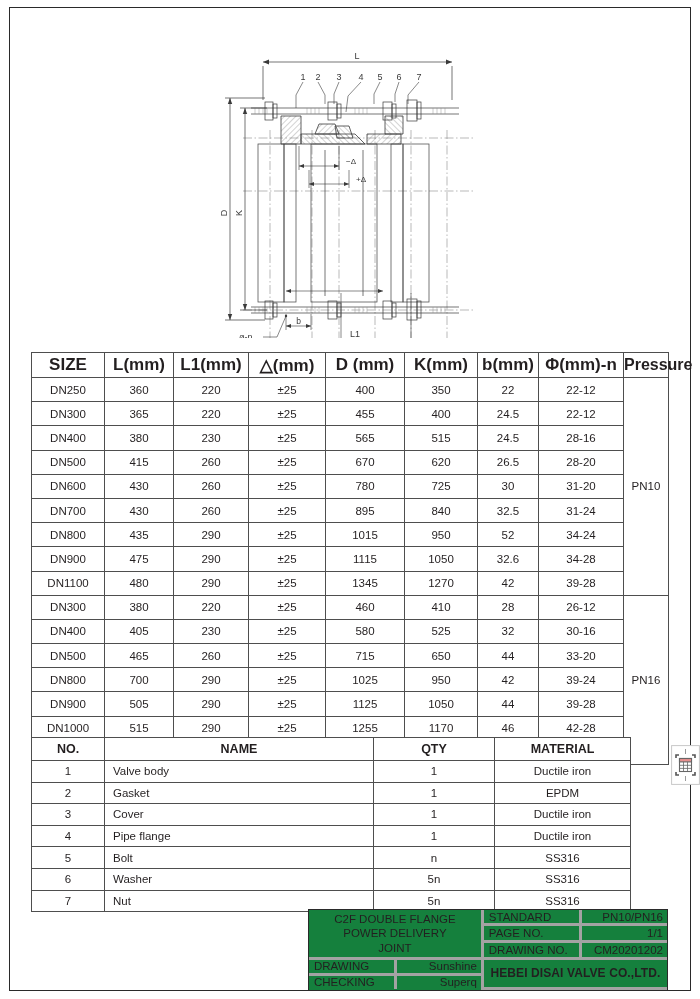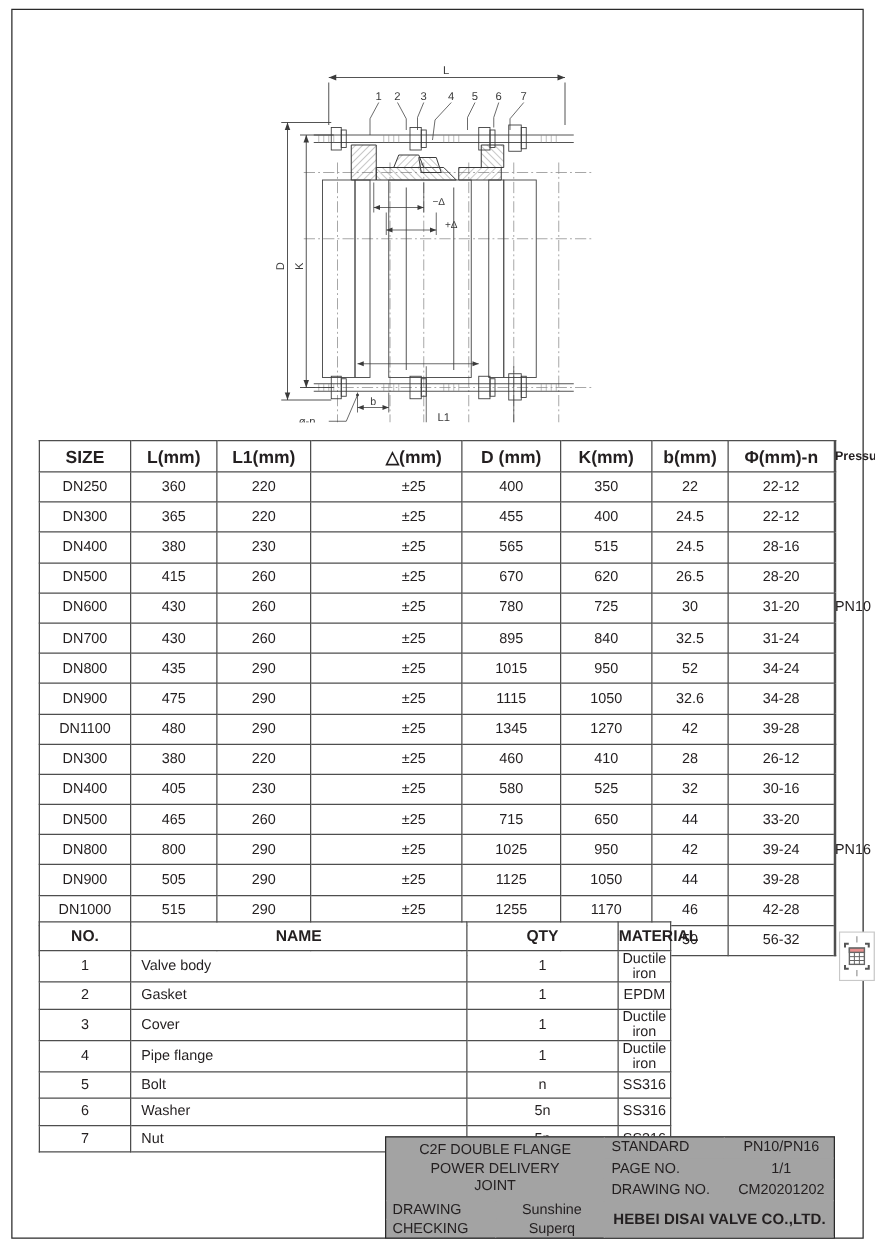--- a/index.html
+++ b/index.html
@@ -65,7 +65,7 @@
   }
   table.t th {
     font-weight: bold;
-    font-size: 14px;
+    font-size: 17px;
     height: 24px;
   }
   table.t td { height: 23.2px; }

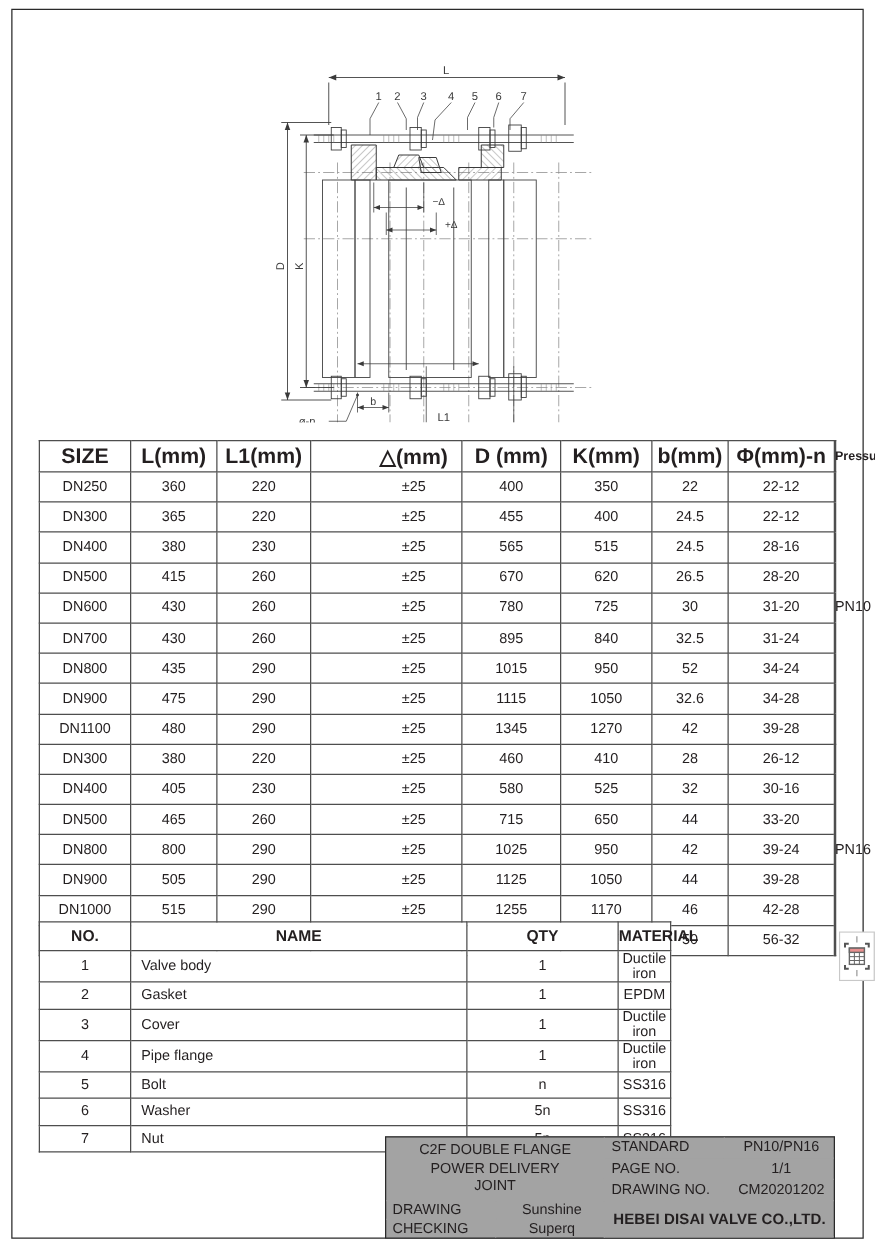--- a/index.html
+++ b/index.html
@@ -74,7 +74,7 @@
   #spec-table th.c0, #spec-table td.c0 { width: 72px; }
   #spec-table th.c1, #spec-table td.c1 { width: 68px; }
   #spec-table th.c2, #spec-table td.c2 { width: 74px; }
-  #spec-table th.c3, #spec-table td.c3 { width: 76px; padding-left: 44px; }
+  #spec-table th.c3, #spec-table td.c3 { width: 76px; }
   #spec-table th.c4, #spec-table td.c4 { width: 78px; }
   #spec-table th.c5, #spec-table td.c5 { width: 72px; }
   #spec-table th.c6, #spec-table td.c6 { width: 60px; }

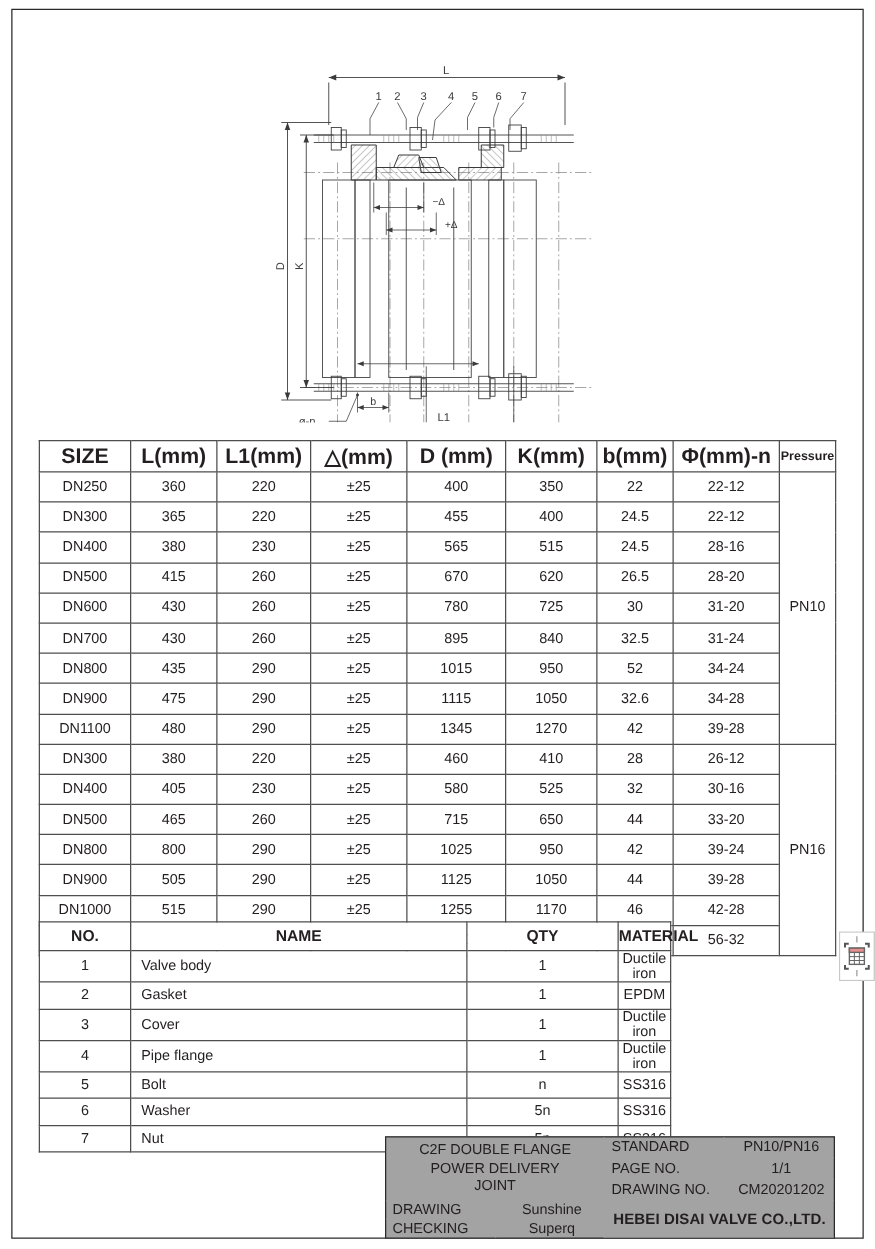--- a/index.html
+++ b/index.html
@@ -80,7 +80,7 @@
   #spec-table th.c6, #spec-table td.c6 { width: 60px; }
   #spec-table th.c7, #spec-table td.c7 { width: 84px; }
   #spec-table th.c8, #spec-table td.c8 { width: auto; }
-  #spec-table th.c8 { font-size: 10px; }
+  #spec-table th.c8 { font-size: 16px; }
   .grp-sep td { border-top: 1.7px solid #3a3a3a; }
 
   

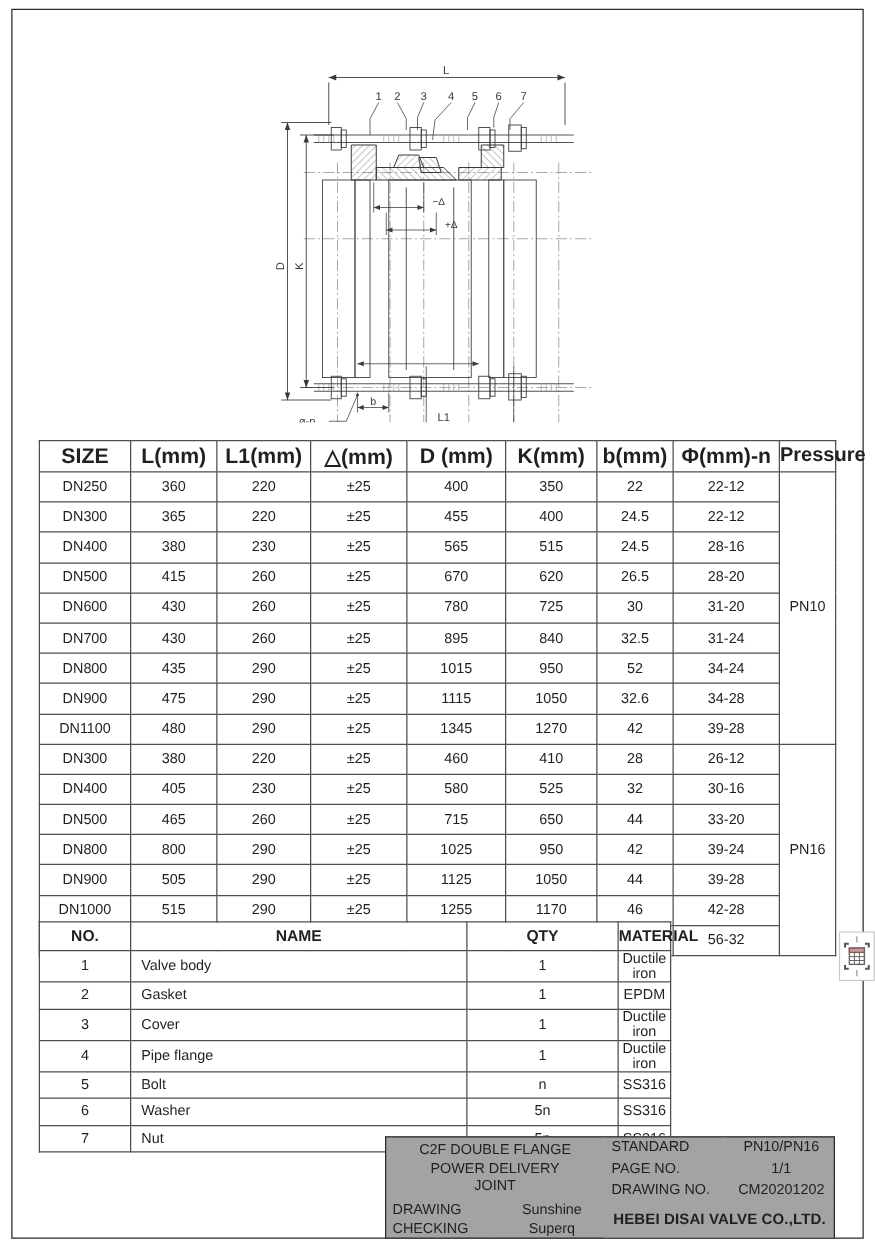--- a/index.html
+++ b/index.html
@@ -515,7 +515,7 @@
           </tr>
           <tr>
             <td class="c0">DN800</td>
-            <td class="c1">800</td>
+            <td class="c1">700</td>
             <td class="c2">290</td>
             <td class="c3">±25</td>
             <td class="c4">1025</td>

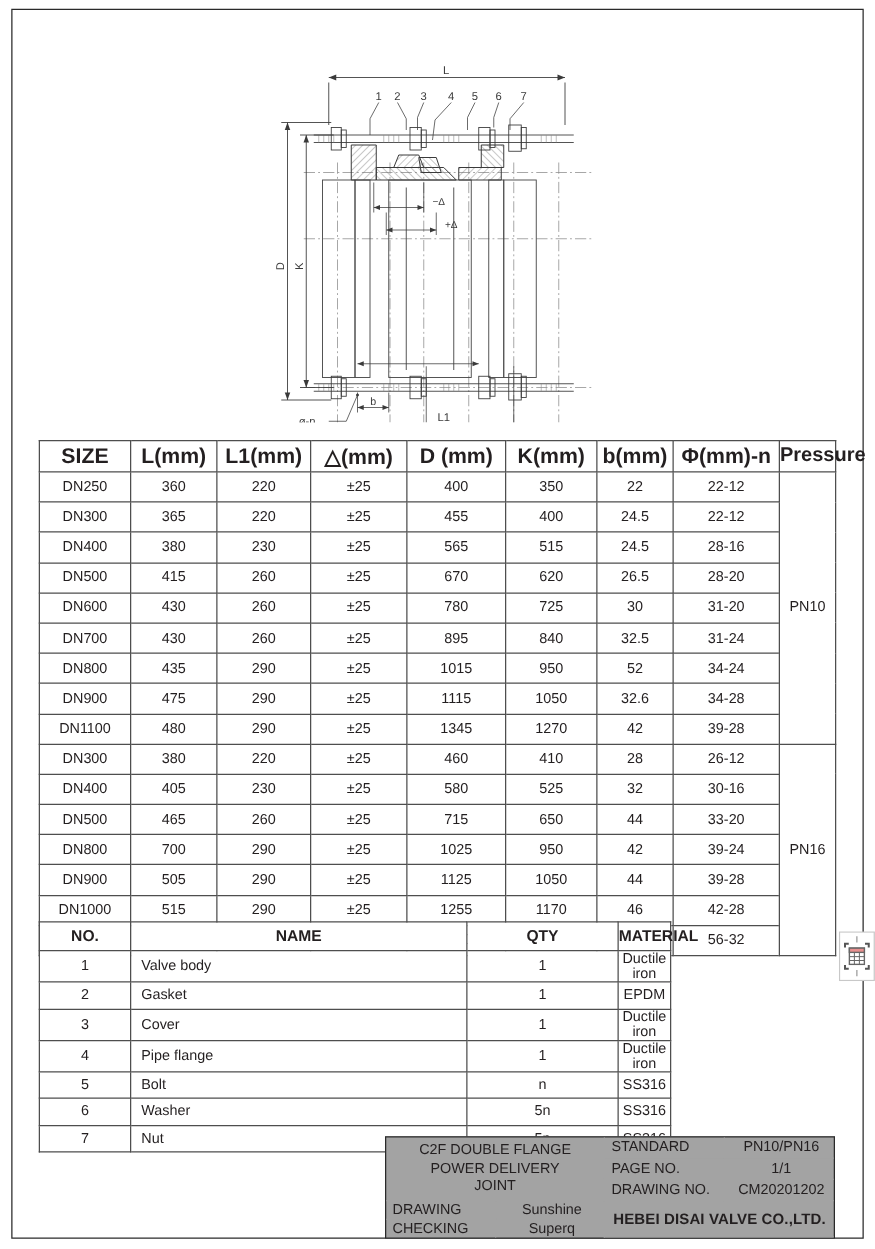--- a/index.html
+++ b/index.html
@@ -88,7 +88,7 @@
     position: absolute;
     left: 31px;
     top: 737px;
-    width: 506px;
+    width: 600px;
   }
   #parts-table th, #parts-table td { height: 20.6px; font-size: 11.5px; }
   #parts-table th { font-size: 12.5px; height: 22px; }

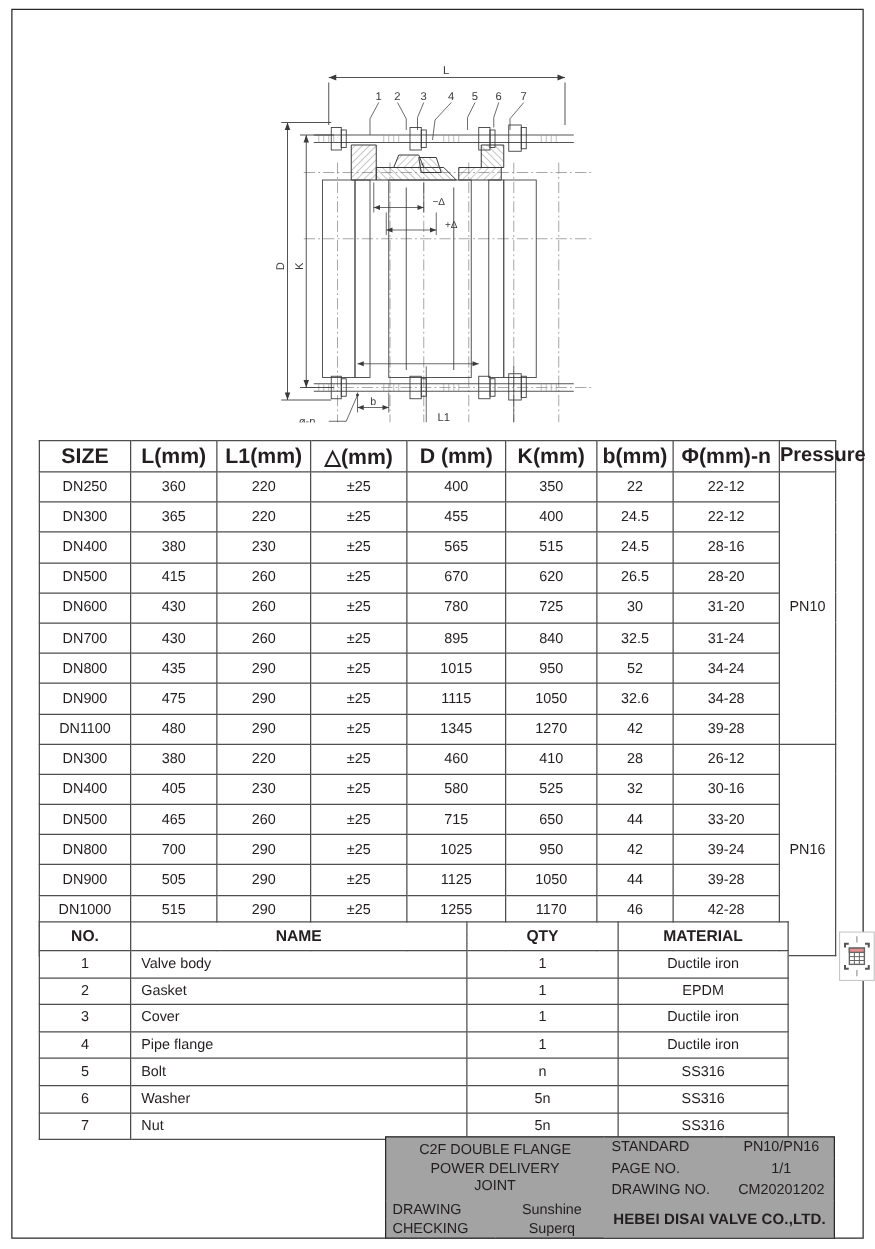--- a/index.html
+++ b/index.html
@@ -118,7 +118,7 @@
     height: 82px;
     border: 1.8px solid #2a2a2a;
     box-sizing: border-box;
-    background: #a3a3a3;
+    background: #15803d;
   }
   #title-block table {
     border-collapse: collapse;

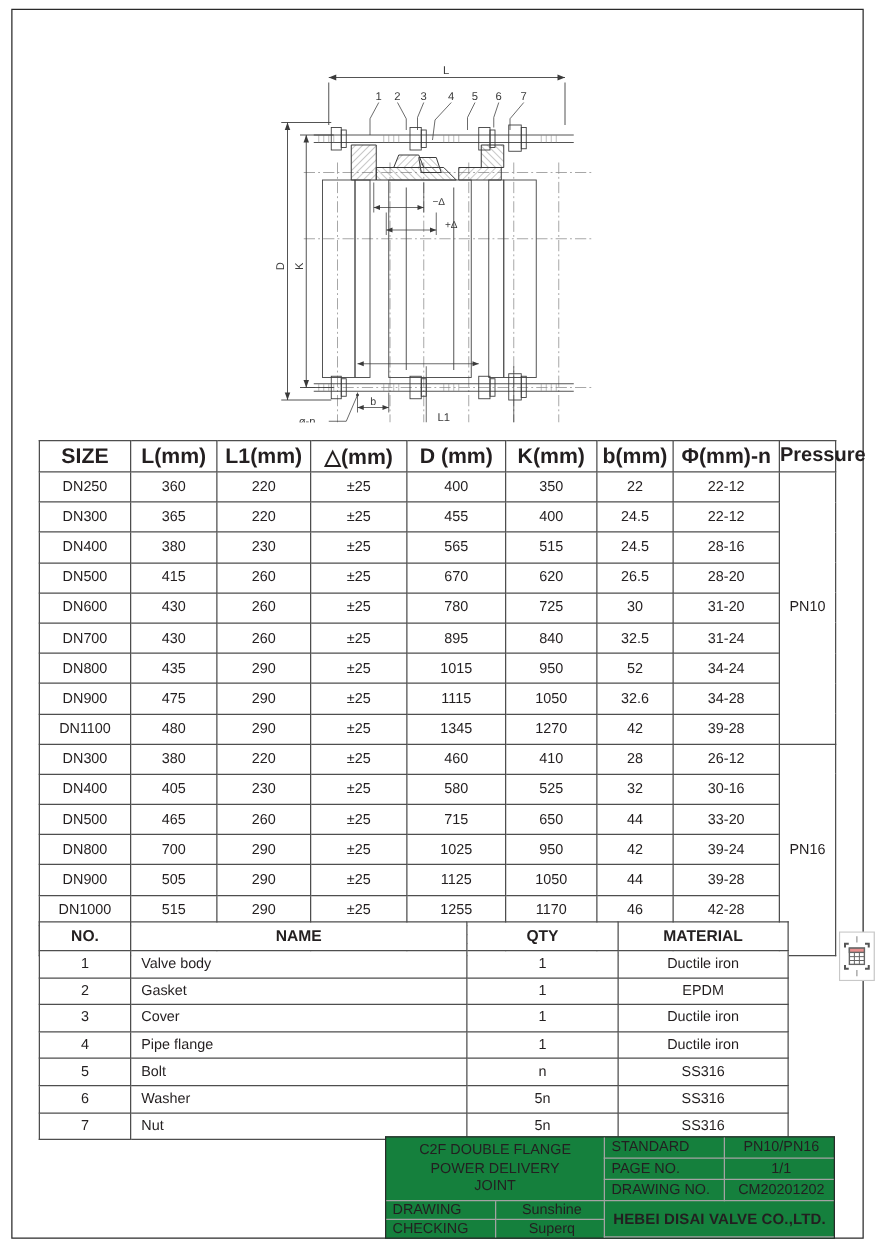--- a/index.html
+++ b/index.html
@@ -135,7 +135,7 @@
     padding: 0 4px;
   }
   #title-block td.lbl { text-align: left; padding-left: 5px; }
-  #title-block td.val { text-align: center; padding-left: 7px; }
+  #title-block td.val { text-align: right; padding-left: 7px; }
   #title-block td.prod {
     font-size: 11.5px;
     line-height: 14.5px;

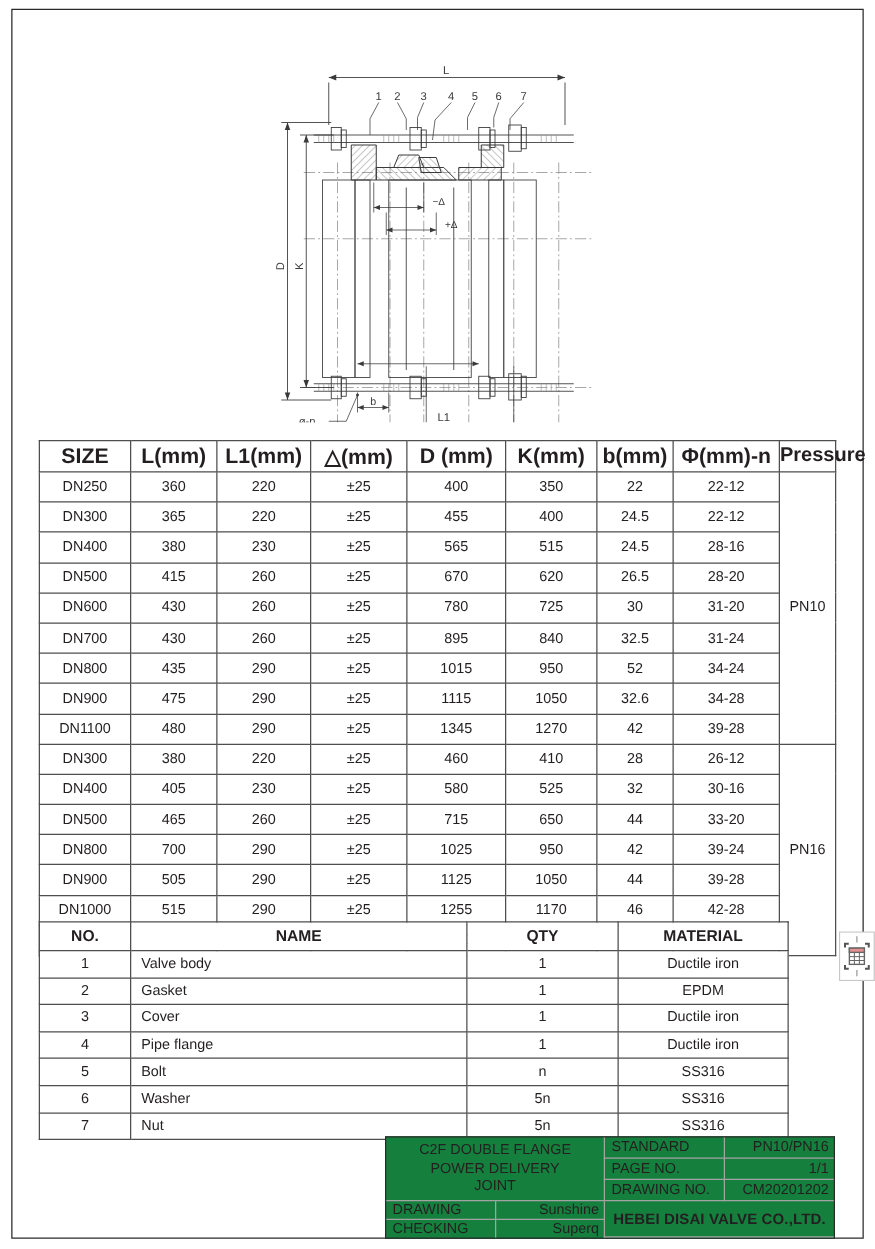--- a/index.html
+++ b/index.html
@@ -127,7 +127,7 @@
     table-layout: fixed;
   }
   #title-block td {
-    border: 1px solid #a3a3a3;
+    border: 3px solid #a3a3a3;
     font-size: 11.5px;
     color: #231f20;
     text-align: center;

